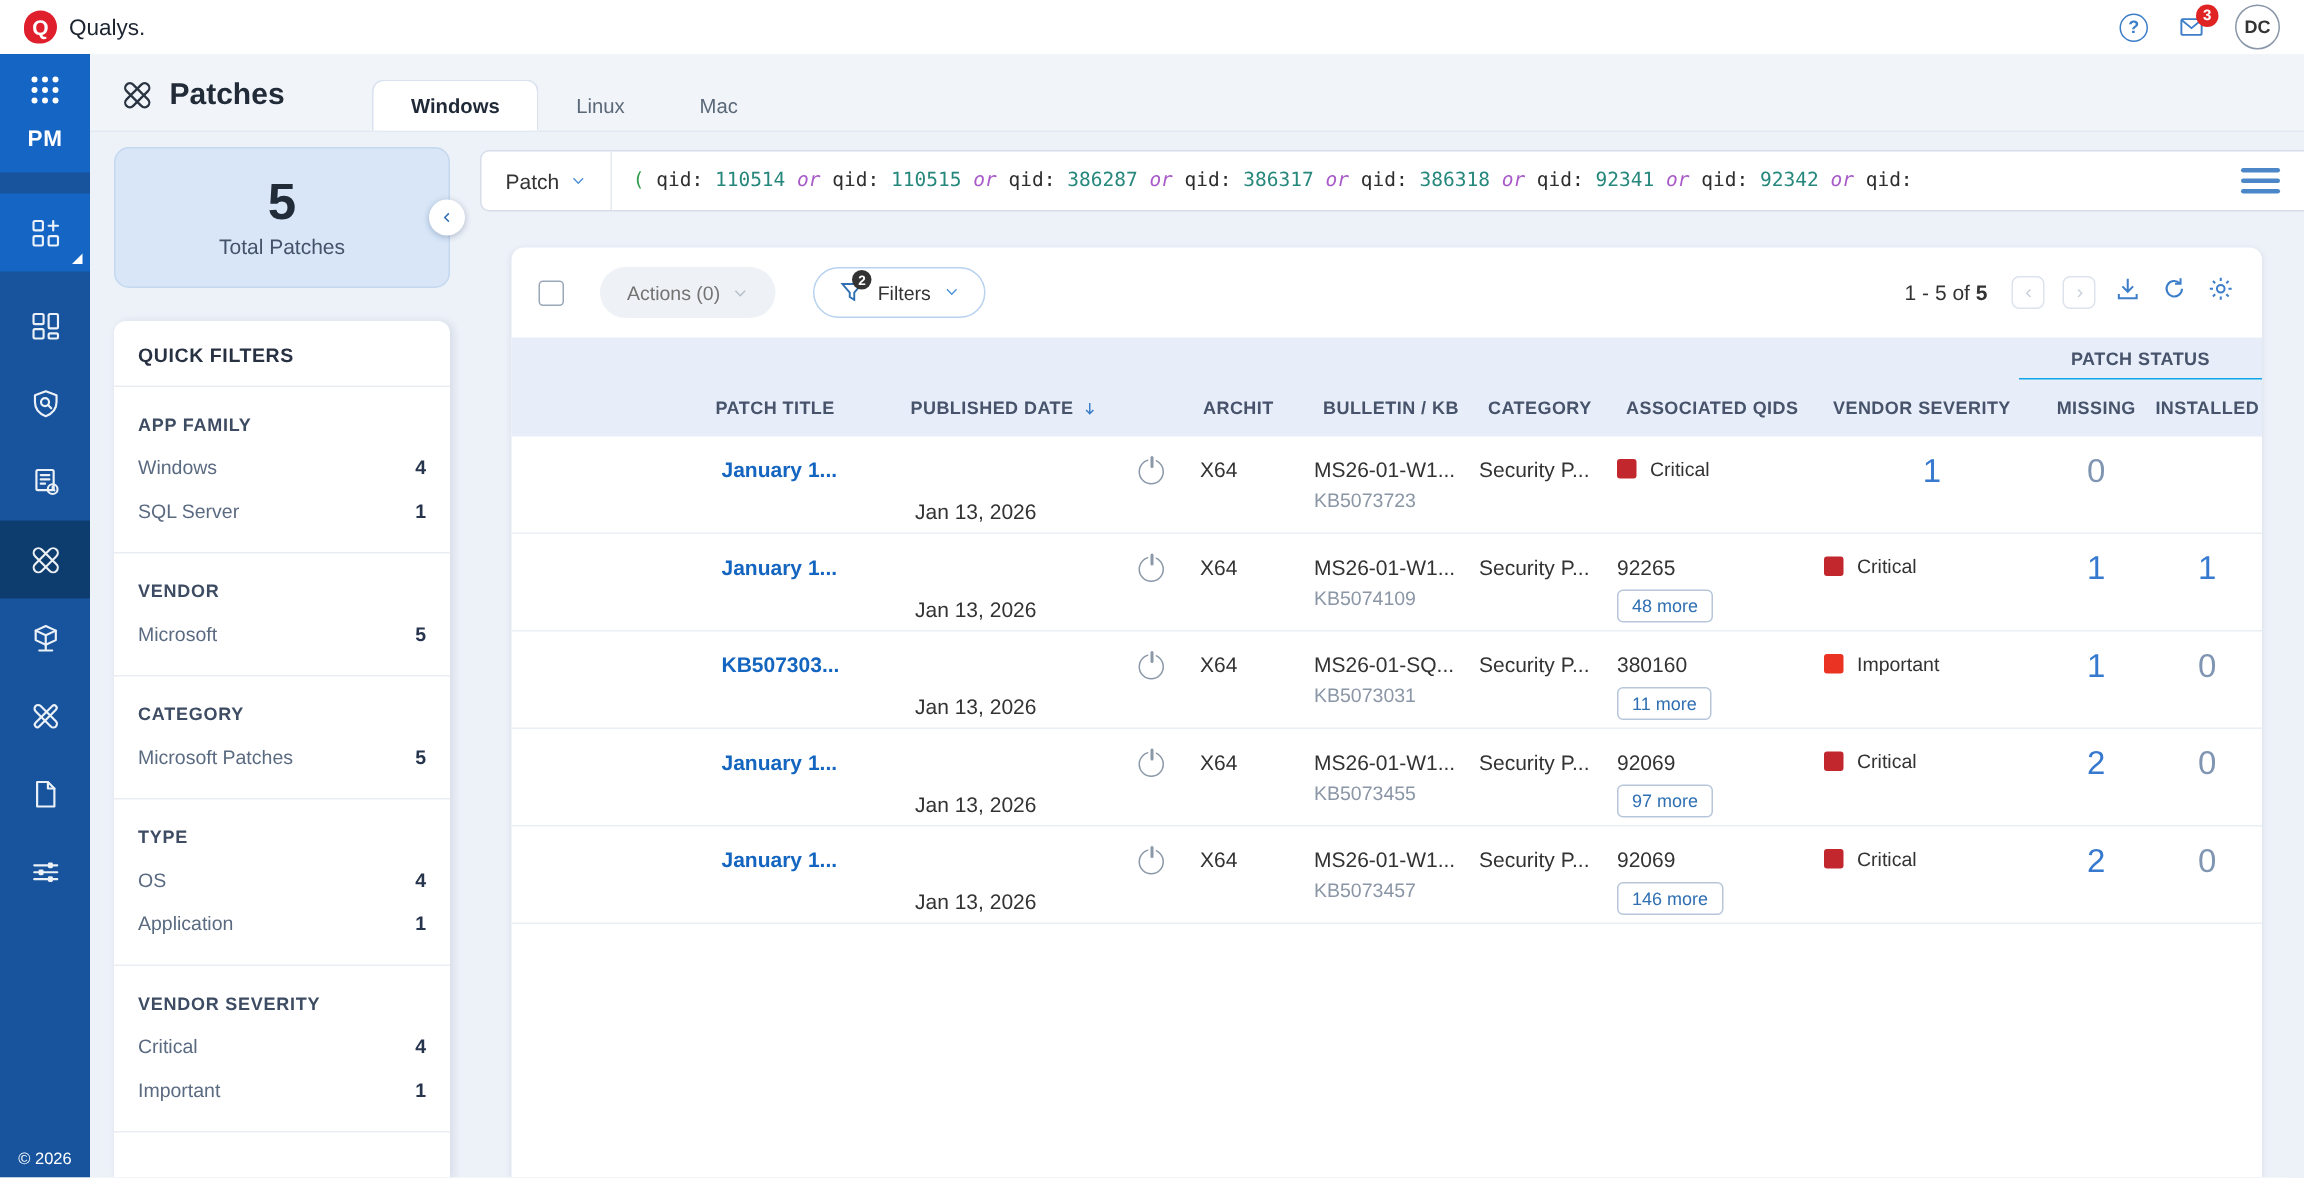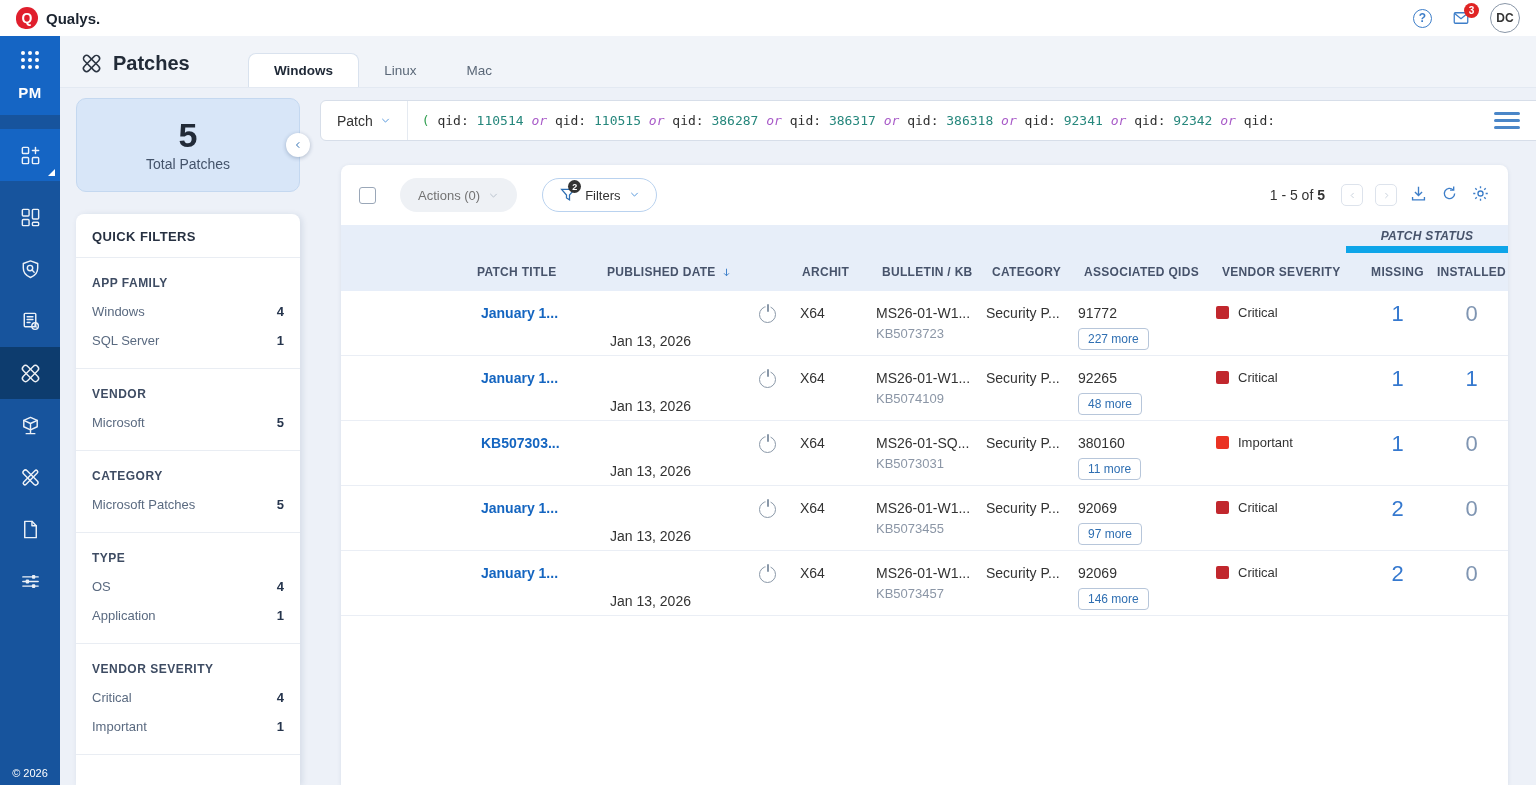--- a/index.html
+++ b/index.html
@@ -9,7 +9,7 @@
   
   .topbar { position:absolute; top:0; left:0; right:0; height:36px; background:#fff; display:flex; align-items:center; padding:0 16px; z-index:10; }
   .q-logo { width:22px; height:22px; background:#e01f2d; border-radius:50% 50% 50% 42%; display:grid; place-items:center; color:#fff; font-weight:bold; font-size:14px; }
-  .brand { font-size:15px; font-weight:bold; color:#1b2430; margin-left:8px; }
+  .brand { font-size:15px; font-weight:normal; color:#1b2430; margin-left:8px; }
   .topbar-right { margin-left:auto; display:flex; align-items:center; gap:18px; }
   .icon-circle { width:19px; height:19px; border:1.6px solid #3d7ec9; border-radius:50%; color:#3d7ec9; font-size:12px; font-weight:bold; display:grid; place-items:center; }
   .mail-wrap { position:relative; width:22px; height:18px; }

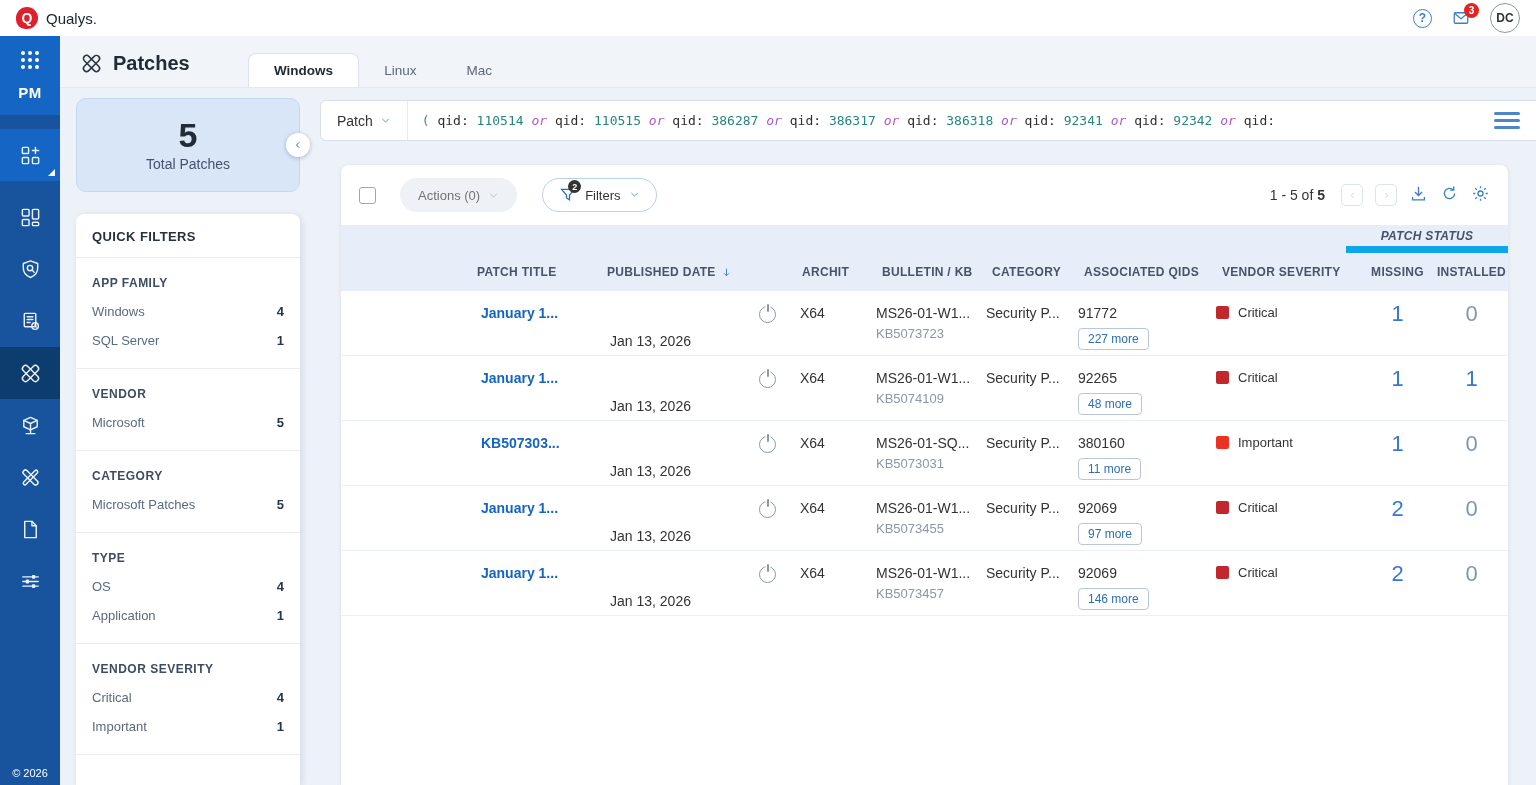--- a/index.html
+++ b/index.html
@@ -88,7 +88,7 @@
   .tgrid { display:grid; grid-template-columns:130px 130px 150px 45px 80px 110px 92px 138px 144px 75px 1fr; }
   .thead { background:#e7eef9; }
   .tgroup-row { height:28px; }
-  .tgroup-cell { grid-column:10 / -1; display:flex; align-items:center; justify-content:center; font-size:12px; font-weight:bold; color:#47536b; letter-spacing:.3px; border-bottom:7px solid #0ea5e9; margin-left:-14px;font-style:italic; }
+  .tgroup-cell { grid-column:10 / -1; display:flex; align-items:center; justify-content:center; font-size:12px; font-weight:bold; color:#47536b; letter-spacing:.3px; border-bottom:1px solid #0ea5e9; margin-left:-14px; }
   .tcols-row { height:38px; }
   .hcell { display:flex; align-items:center; font-size:12px; font-weight:bold; color:#47536b; letter-spacing:.3px; padding-left:6px; gap:4px; }
   .hcell.c-center { justify-content:center; padding-left:0; }

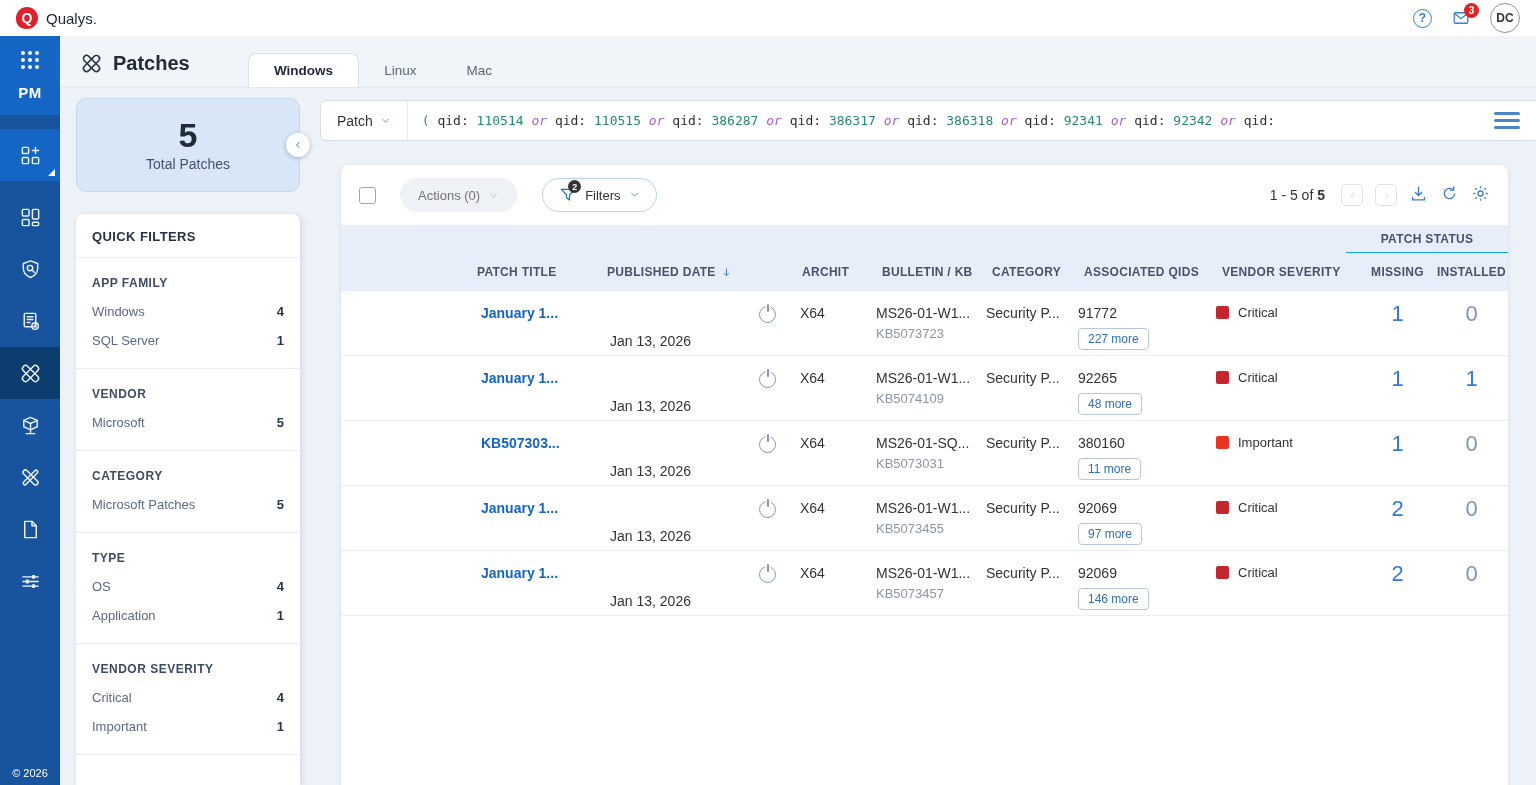--- a/index.html
+++ b/index.html
@@ -428,7 +428,6 @@
             <div class="b2">KB5073723</div>
           </div>
           <div class="cell">Security P...</div>
-          <div class="cell"><div>91772</div><span class="more-badge">227 more</span></div>
           <div class="cell c-sev">
             <span class="swatch" style="background:#c1272d"></span>
             <span>Critical</span>

